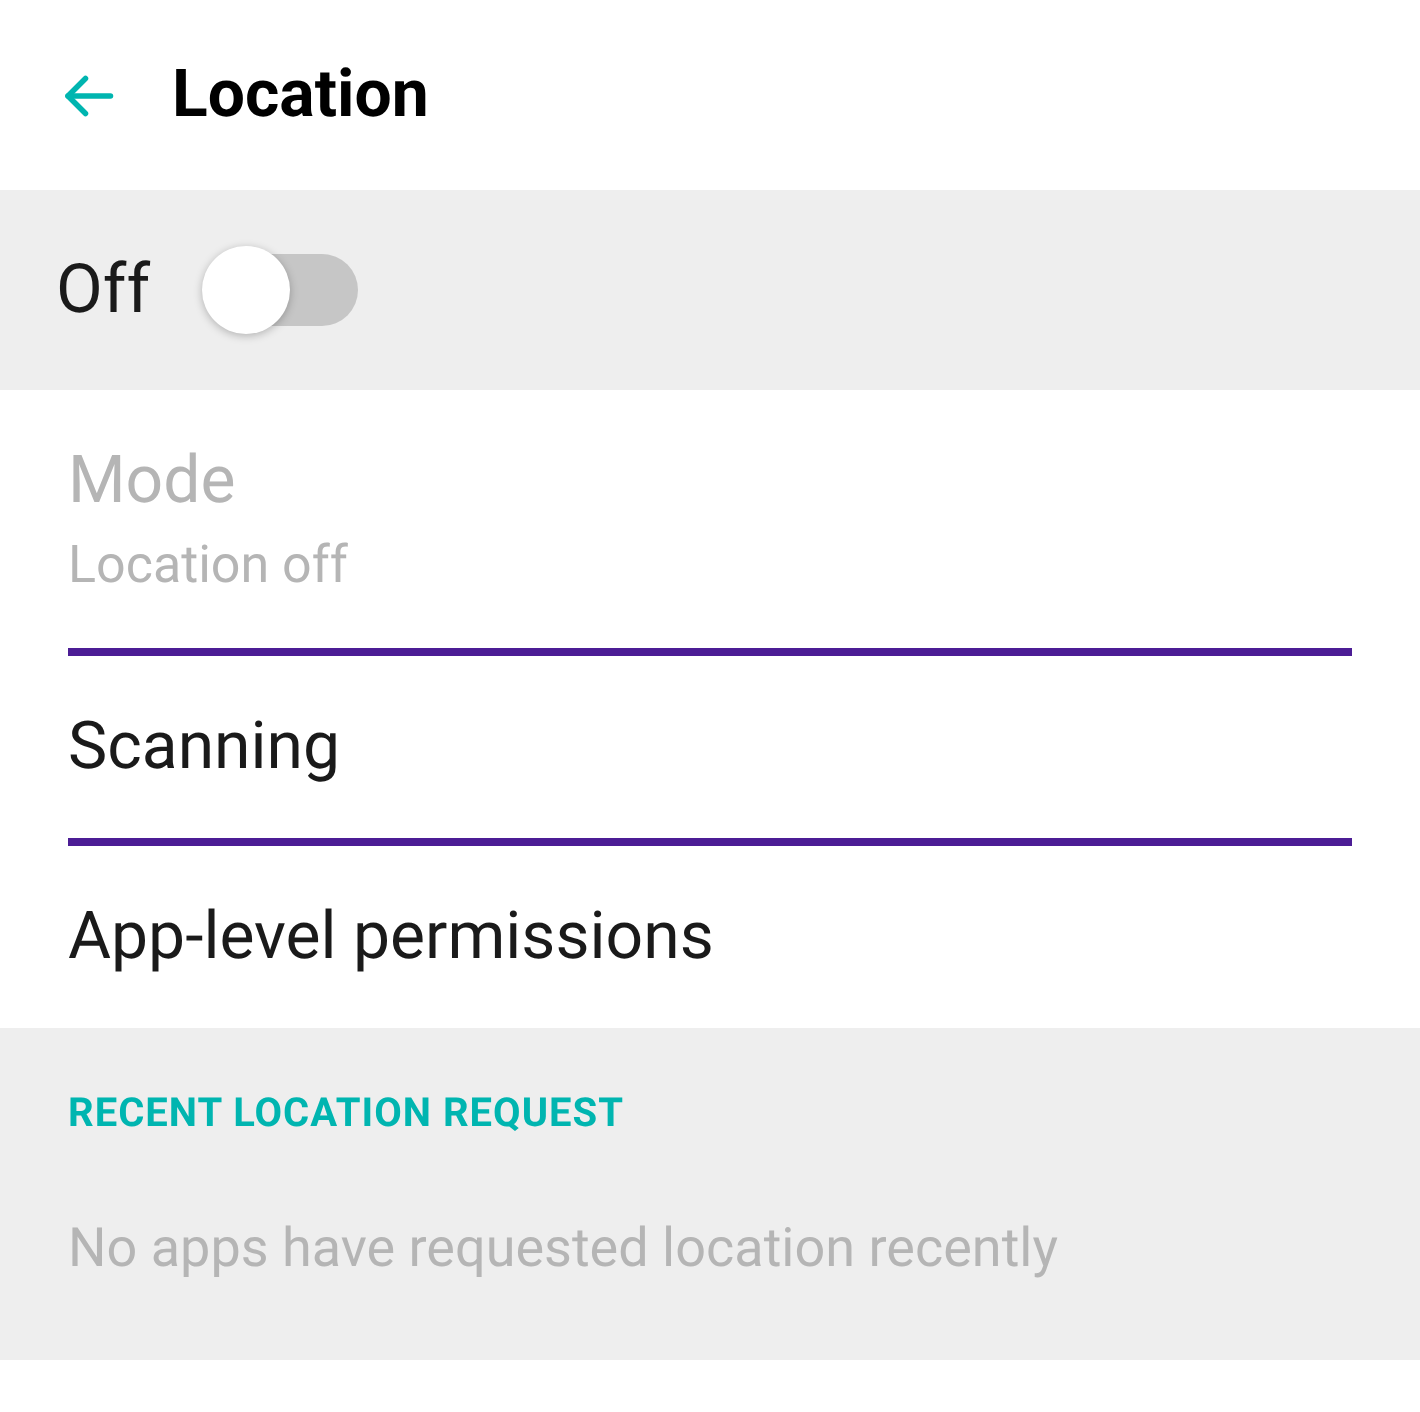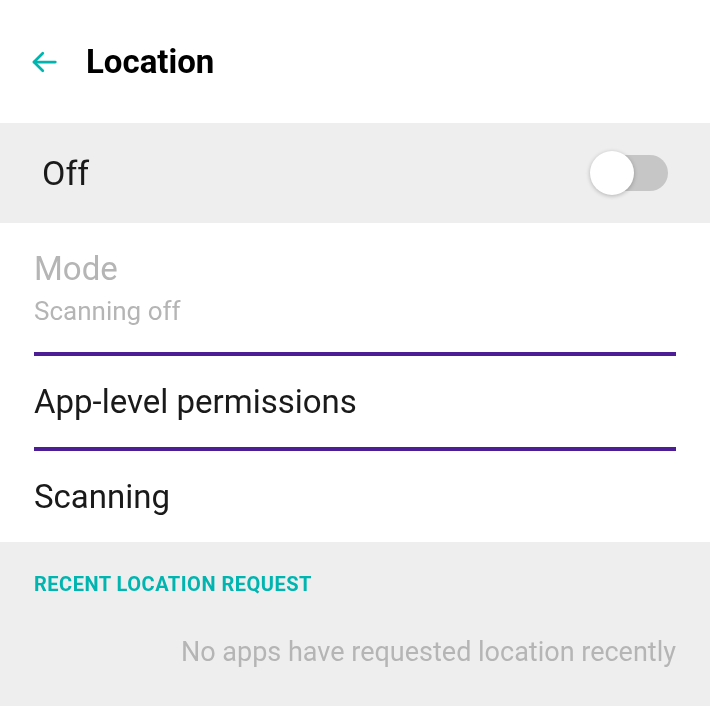--- a/index.html
+++ b/index.html
@@ -17,7 +17,7 @@
     .header {
       display: flex;
       align-items: center;
-      padding: 42px 26px;
+      padding: 28px 26px;
       background: #ffffff;
     }
     .back-arrow {

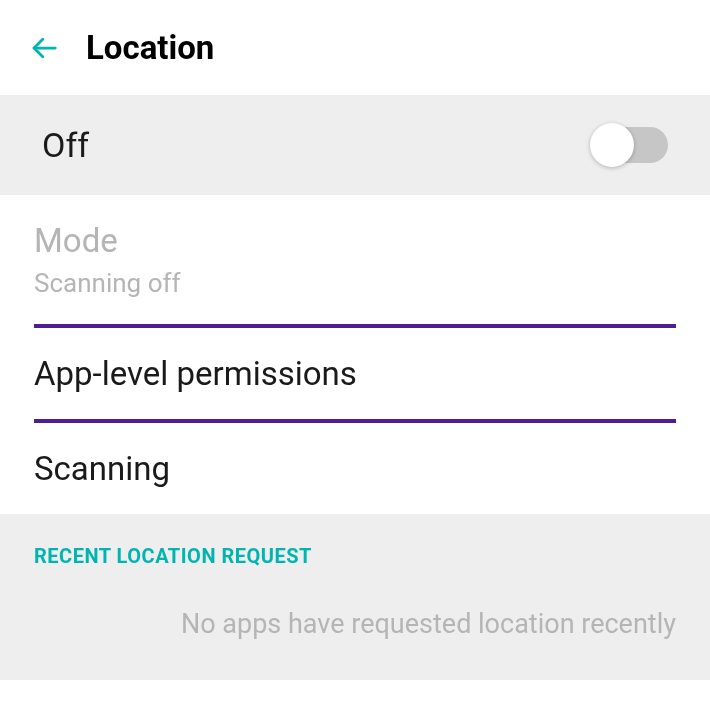--- a/index.html
+++ b/index.html
@@ -41,8 +41,7 @@
     .toggle-row {
       display: flex;
       align-items: center;
-      justify-content: space-between;
-      padding: 30px 42px;
+      padding: 30px 28px;
       background: #eeeeee;
       gap: 28px;
     }

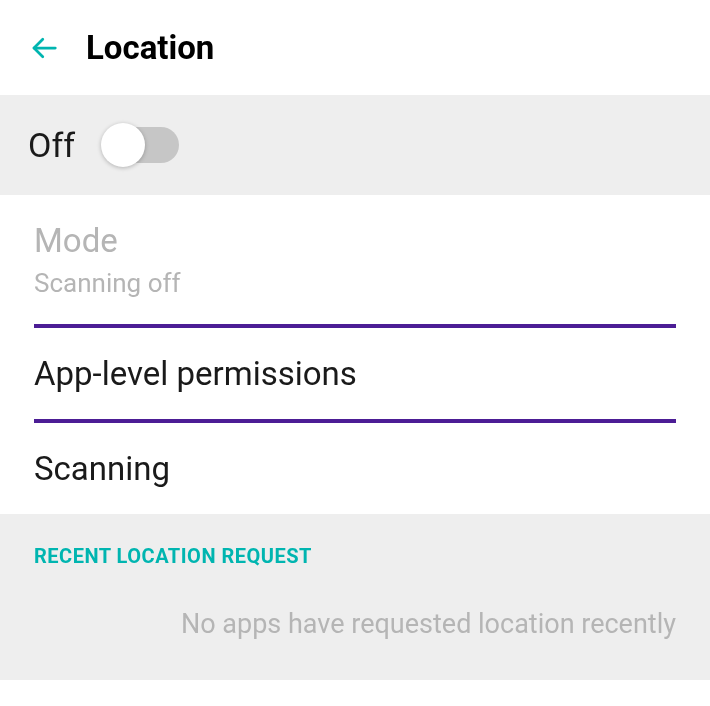--- a/index.html
+++ b/index.html
@@ -141,7 +141,7 @@
 <div class="list-section">
   <div class="list-item disabled">
     <div class="item-title disabled">Mode</div>
-    <div class="item-subtitle">Scanning off</div>
+    <div class="item-subtitle">Location off</div>
   </div>
   <div class="list-item">
     <div class="item-title">App-level permissions</div>

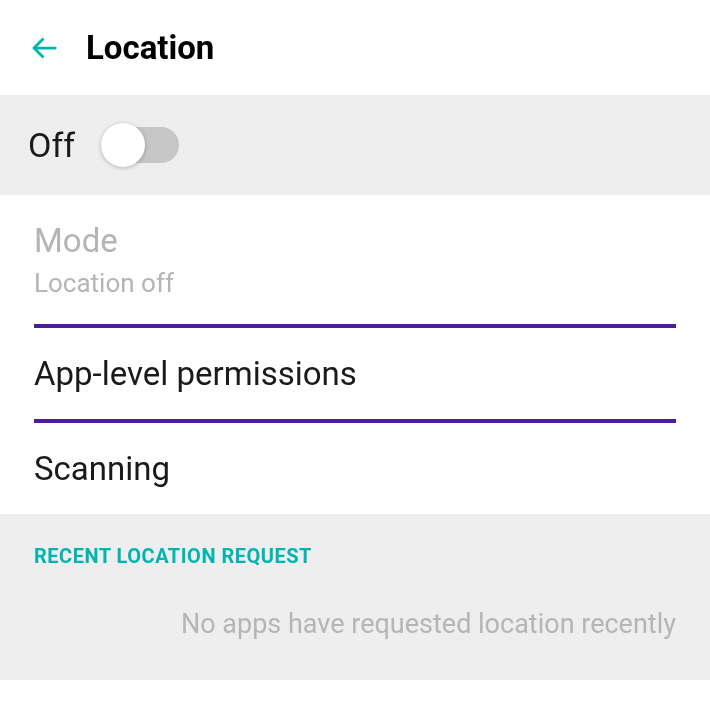--- a/index.html
+++ b/index.html
@@ -144,10 +144,10 @@
     <div class="item-subtitle">Location off</div>
   </div>
   <div class="list-item">
-    <div class="item-title">App-level permissions</div>
+    <div class="item-title">Scanning</div>
   </div>
   <div class="list-item">
-    <div class="item-title">Scanning</div>
+    <div class="item-title">App-level permissions</div>
   </div>
 </div>
 

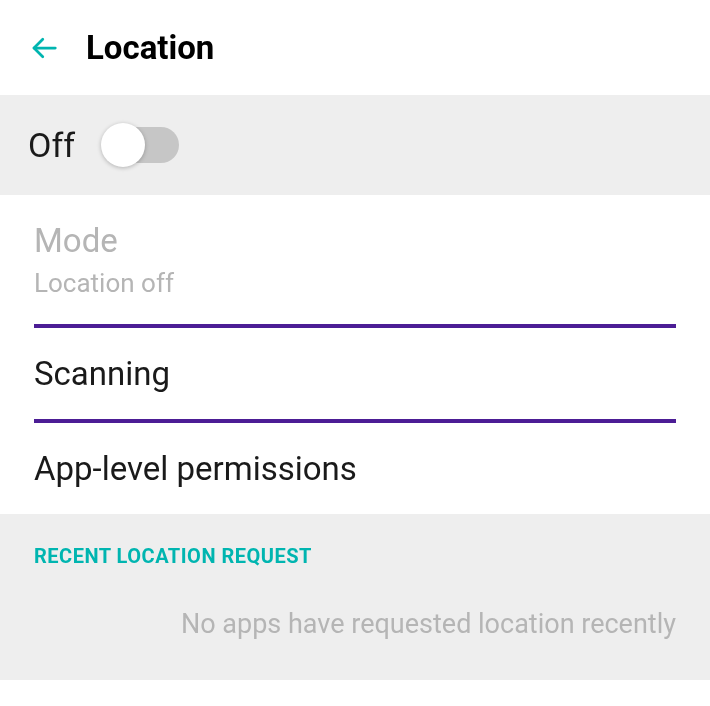--- a/index.html
+++ b/index.html
@@ -110,7 +110,7 @@
     .empty-state {
       background: #eeeeee;
       padding: 26px 34px 40px 34px;
-      text-align: right;
+      text-align: left;
     }
     .empty-state-text {
       font-size: 27px;

